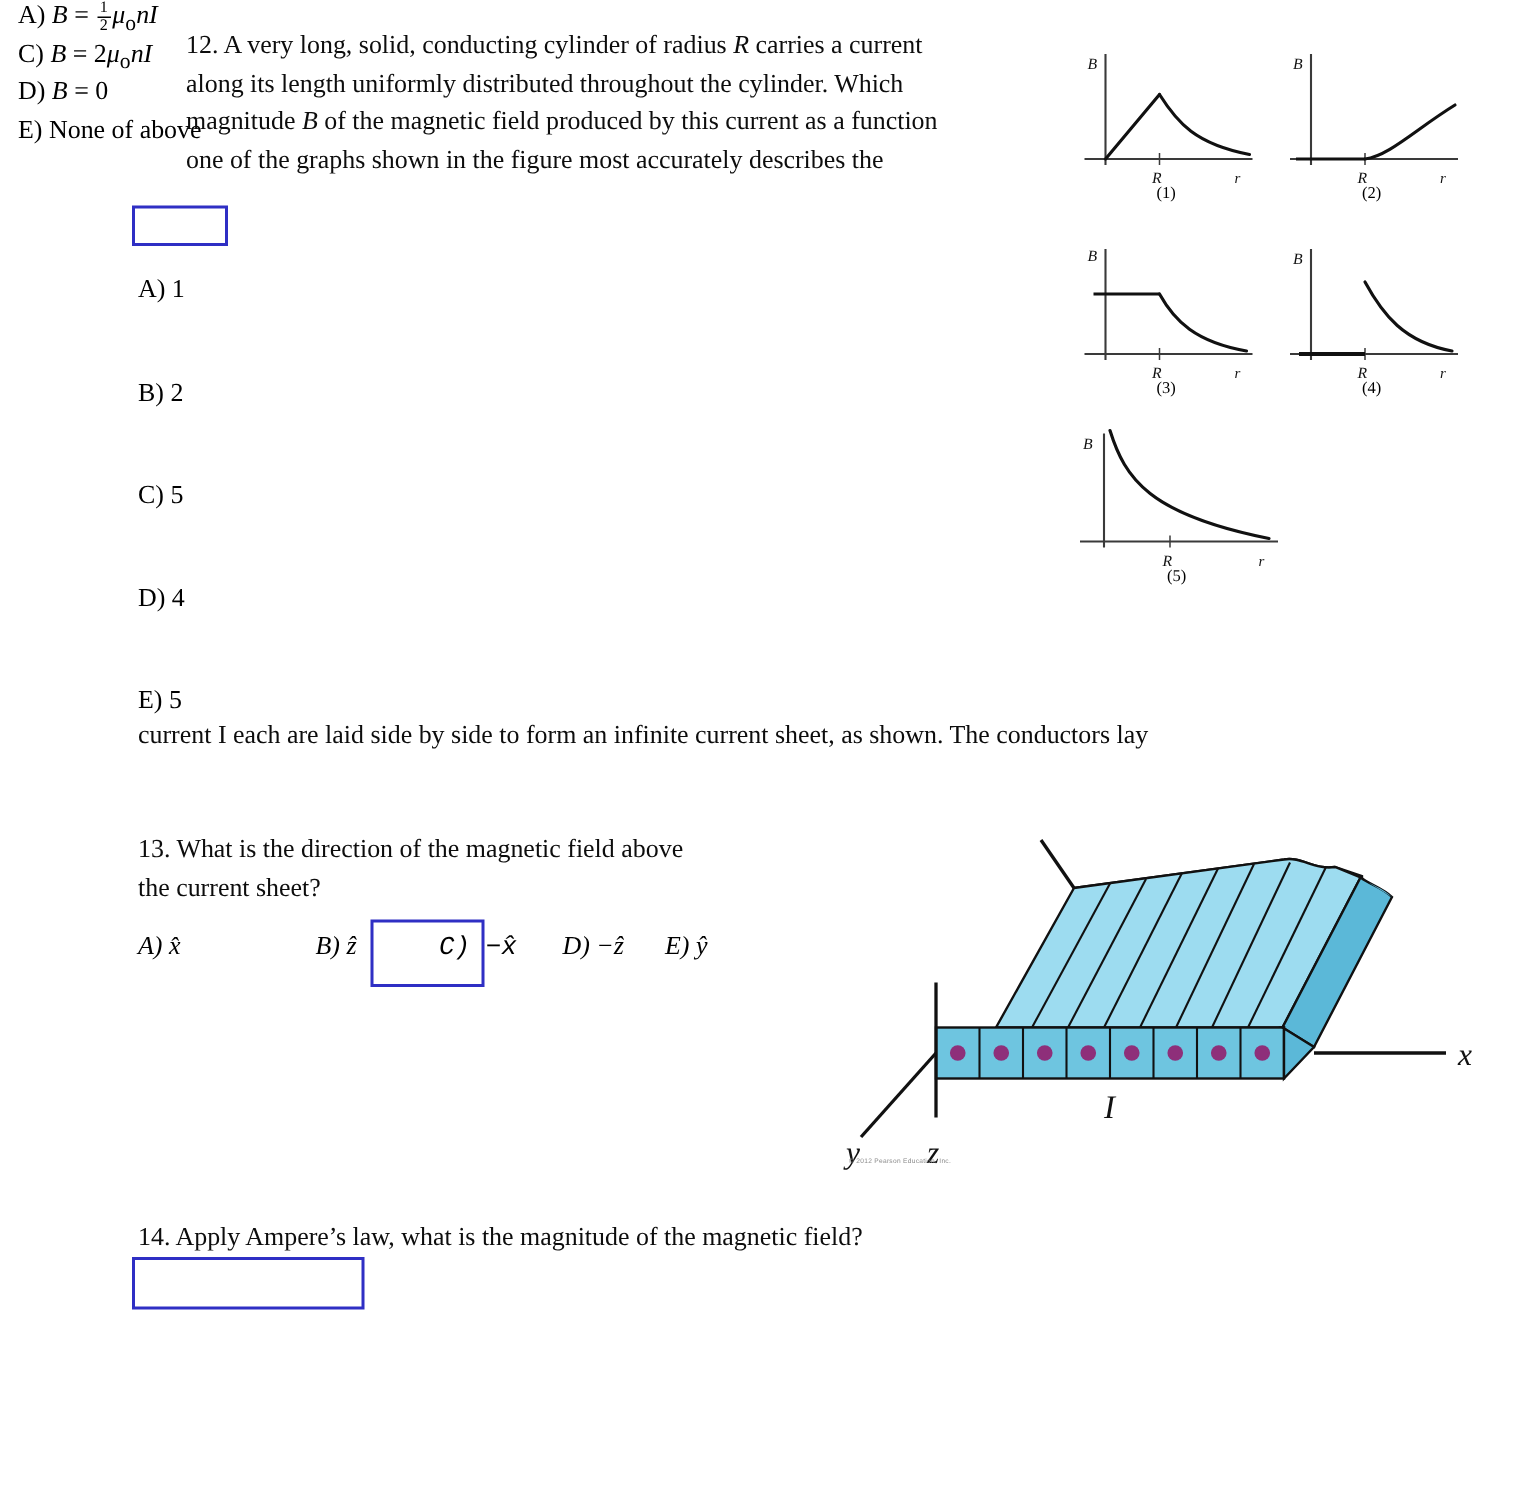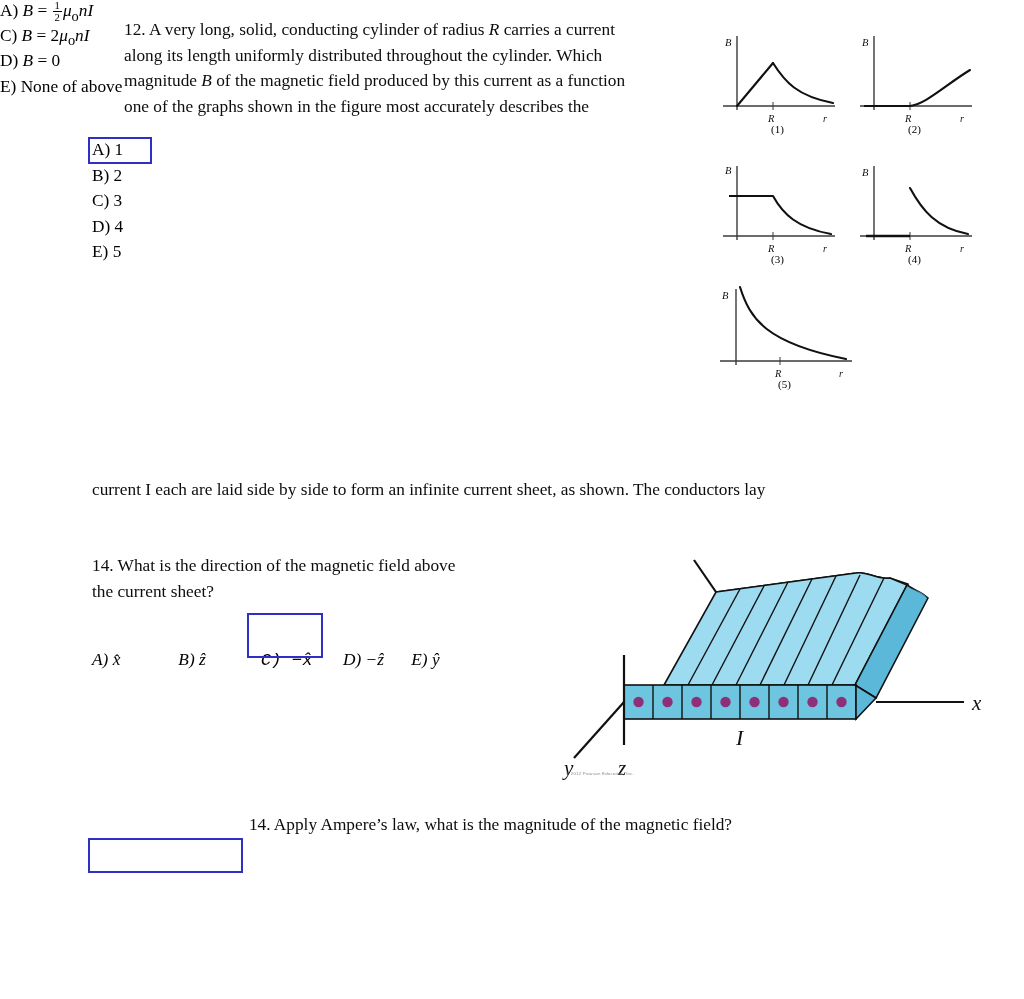--- a/index.html
+++ b/index.html
@@ -72,7 +72,7 @@
   
   #q14-text { left: 92px; top: 812px; width: 640px; text-align: right; }
   #q14-choices { left: 92px; top: 838px; font-size: 17.3px; }
-  #q14-choices .opt { display: block; height: 25.6px; white-space: nowrap; }
+  #q14-choices .opt { display: block; height: 25.6px; white-space: nowrap; padding-left: 12px; }
   #box-q14 { left: 88px; top: 838px; width: 155px; height: 35px; }
 
   .frac {

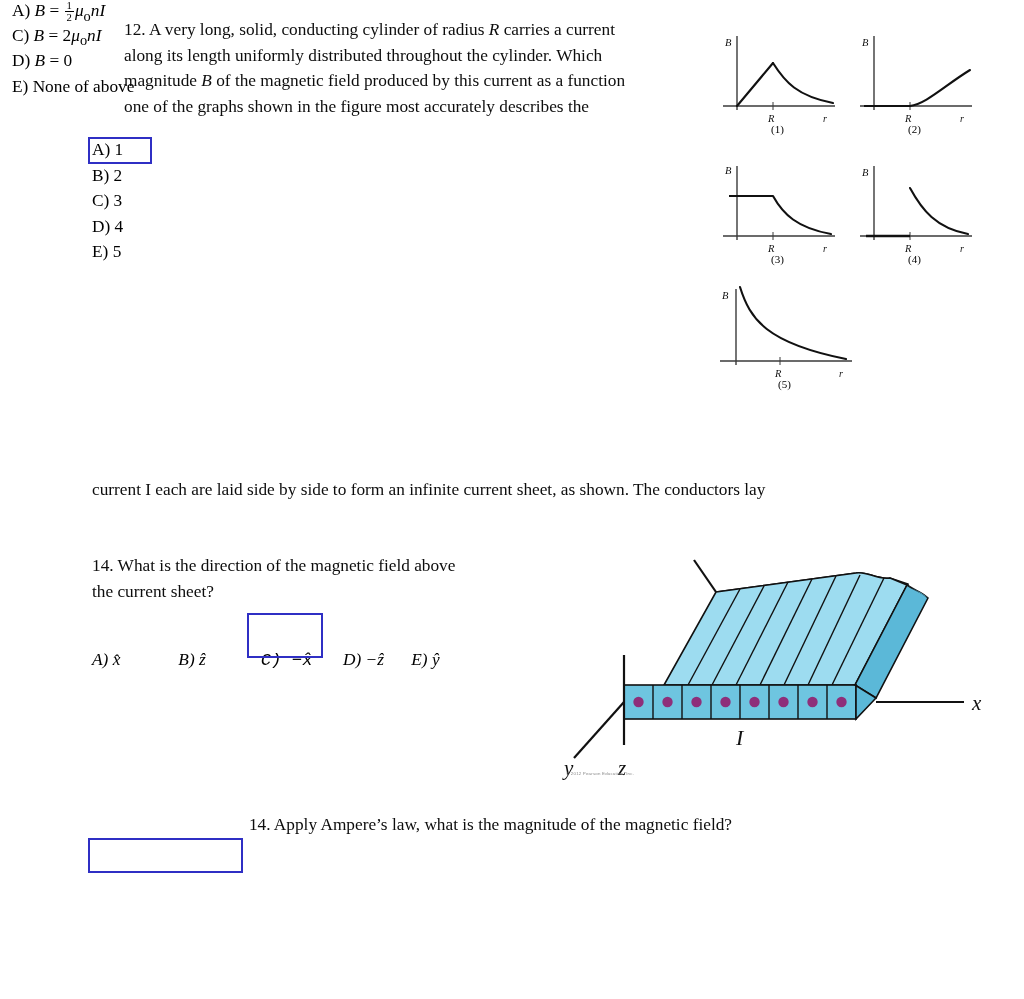--- a/index.html
+++ b/index.html
@@ -45,7 +45,7 @@
   
   #q12-text { left: 92px; top: 17px; width: 608px; margin-left: 32px; }
   #q12-choices { left: 92px; top: 137px; }
-  #q12-choices .opt { display: block; height: 25.6px; }
+  #q12-choices .opt { display: block; height: 25.6px; margin-top: 43px; }
   #box-q12 { left: 88px; top: 137px; width: 64px; height: 27px; }
 
   

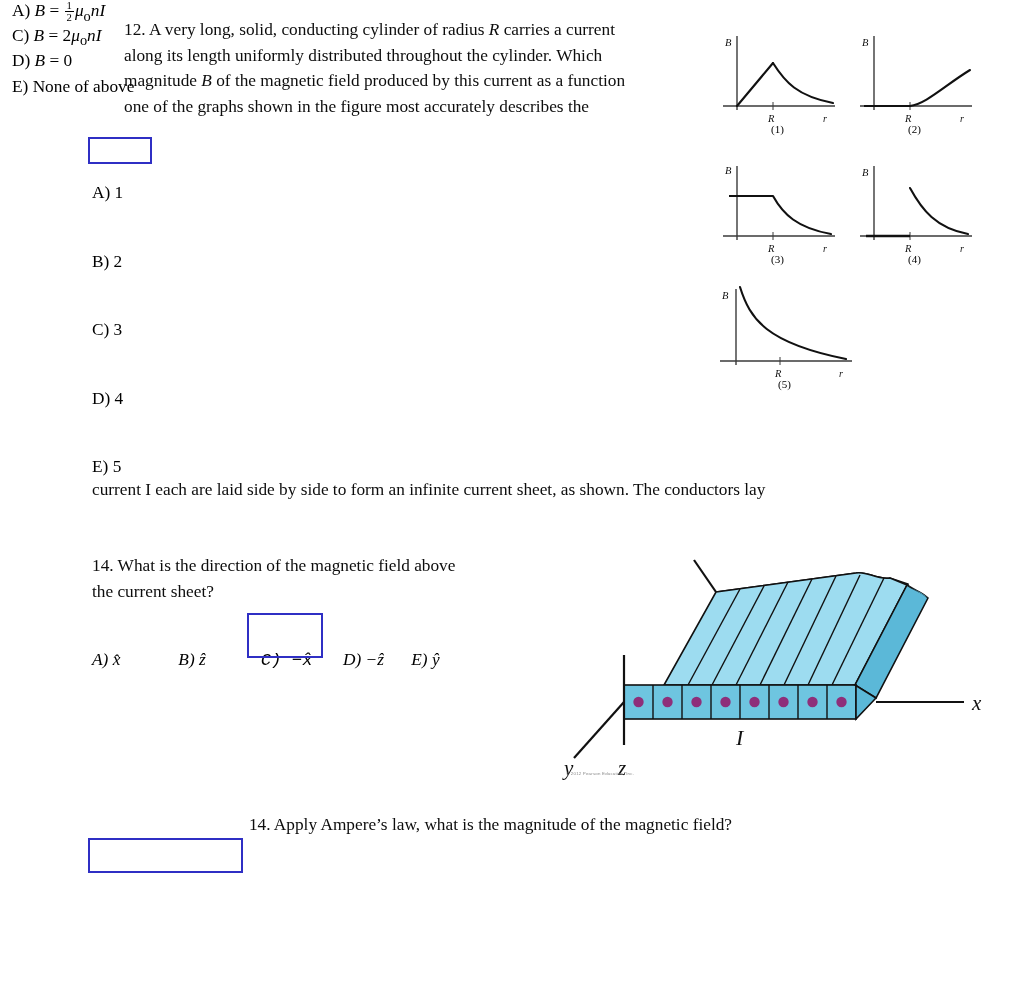--- a/index.html
+++ b/index.html
@@ -120,7 +120,7 @@
   <div class="choice" id="q12-choices">
     <span class="opt">A) 1</span>
     <span class="opt">B) 2</span>
-    <span class="opt">C) 3</span>
+    <span class="opt">C) 5</span>
     <span class="opt">D) 4</span>
     <span class="opt">E) 5</span>
   </div>

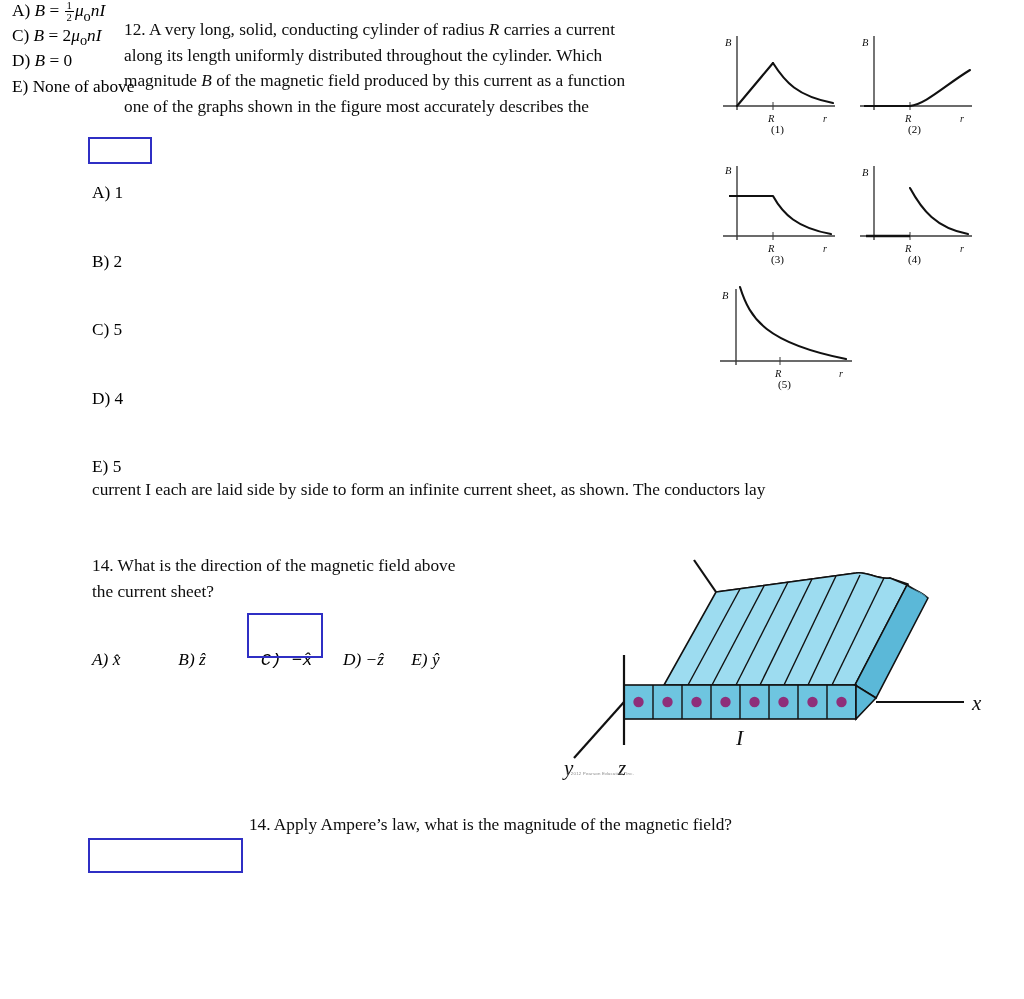--- a/index.html
+++ b/index.html
@@ -200,7 +200,7 @@
   </div>
 
   <div class="qtext" id="q13-text">
-    <div>14. What is the direction of the magnetic field above</div>
+    <div>13. What is the direction of the magnetic field above</div>
     <div>the current sheet?</div>
   </div>
 

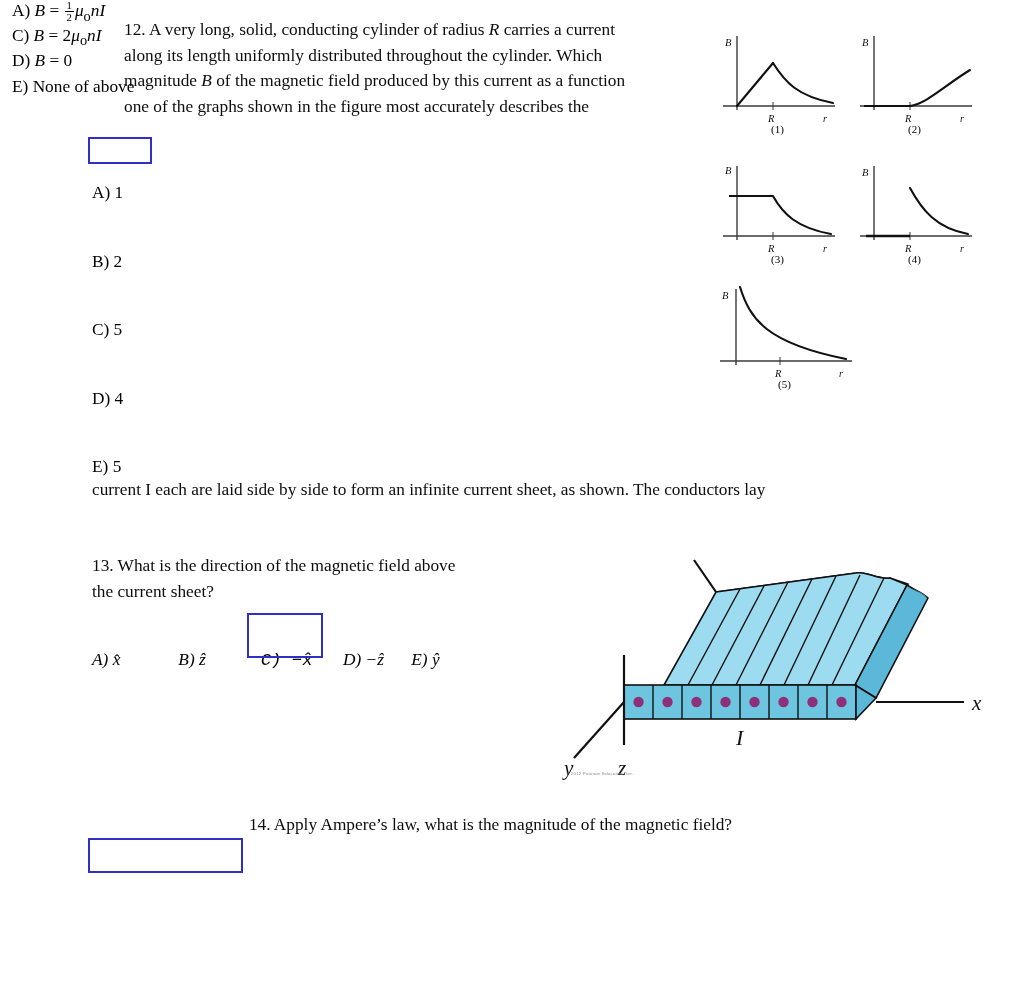--- a/index.html
+++ b/index.html
@@ -205,7 +205,7 @@
   </div>
 
   <div class="choice" id="q13-row">
-    <span class="sp it" style="width:82px;margin-top:29px;">A) x̂</span>
+    <span class="sp it" style="width:82px;">A) x̂</span>
     <span class="sp it" style="width:78px;">B) ẑ</span>
     <span class="sp it" style="width:78px;font-family:Liberation Mono, monospace;">C) −x̂</span>
     <span class="sp it" style="width:64px;">D) −ẑ</span>

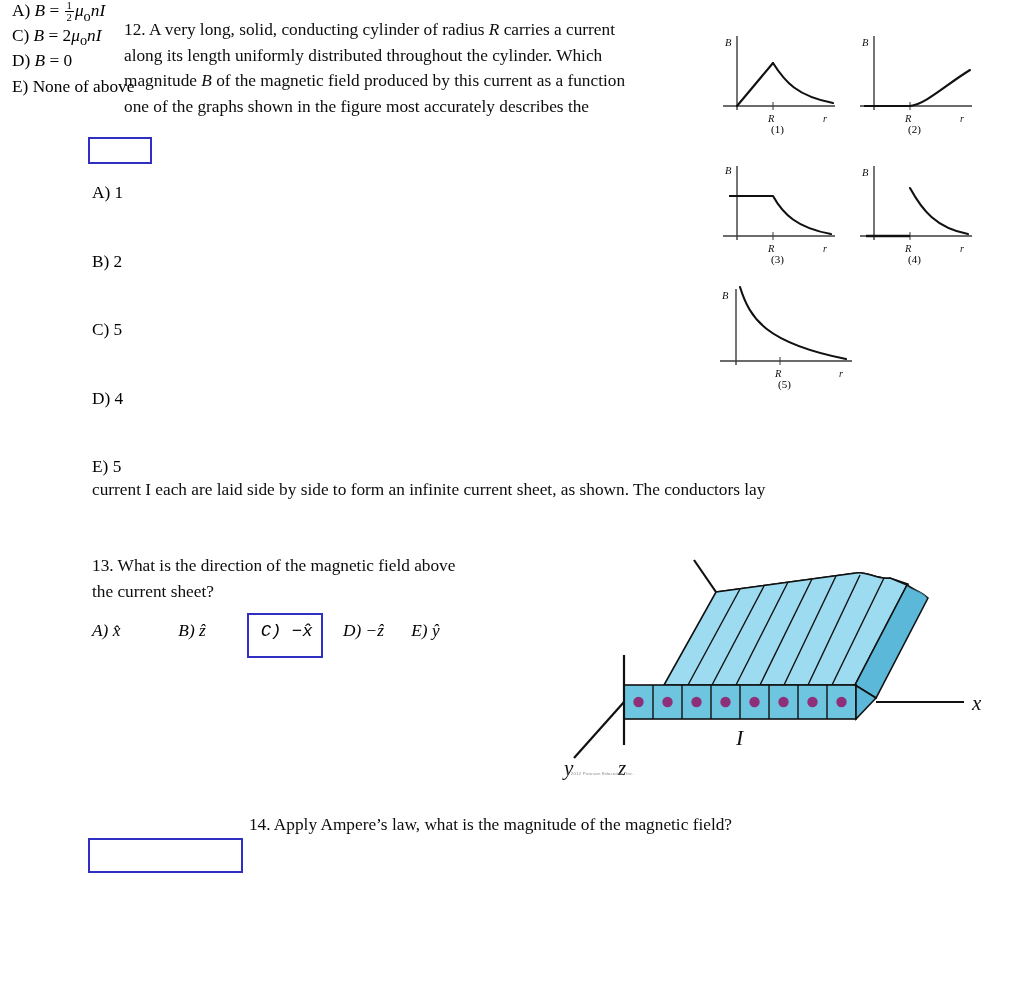--- a/index.html
+++ b/index.html
@@ -206,7 +206,7 @@
 
   <div class="choice" id="q13-row">
     <span class="sp it" style="width:82px;">A) x̂</span>
-    <span class="sp it" style="width:78px;">B) ẑ</span>
+    <span class="sp it" style="width:78px;margin-left:32px;">B) ẑ</span>
     <span class="sp it" style="width:78px;font-family:Liberation Mono, monospace;">C) −x̂</span>
     <span class="sp it" style="width:64px;">D) −ẑ</span>
     <span class="sp it">E) ŷ</span>

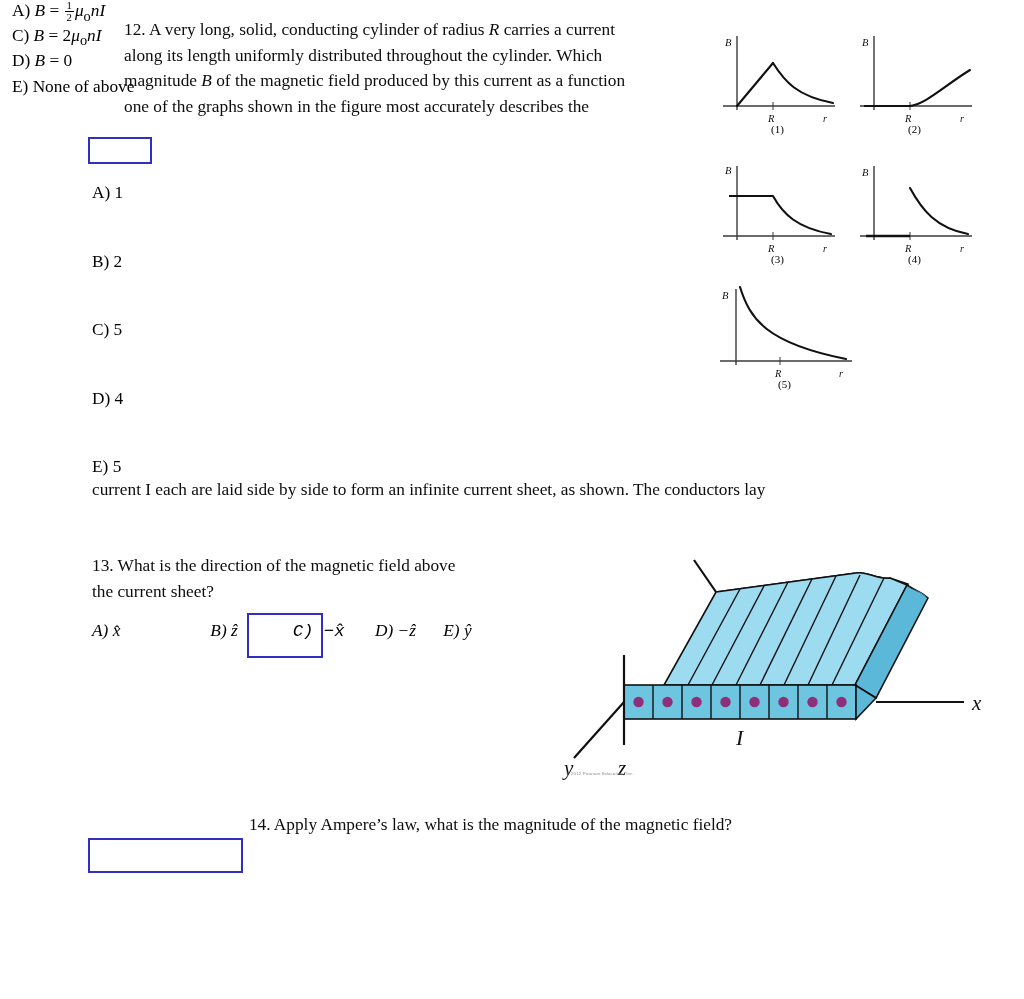--- a/index.html
+++ b/index.html
@@ -70,7 +70,7 @@
   #box-q13 { left: 247px; top: 613px; width: 76px; height: 45px; }
 
   
-  #q14-text { left: 92px; top: 812px; width: 640px; text-align: right; }
+  #q14-text { left: 92px; top: 812px; width: 640px; }
   #q14-choices { left: 92px; top: 838px; font-size: 17.3px; }
   #q14-choices .opt { display: block; height: 25.6px; white-space: nowrap; padding-left: 12px; }
   #box-q14 { left: 88px; top: 838px; width: 155px; height: 35px; }

